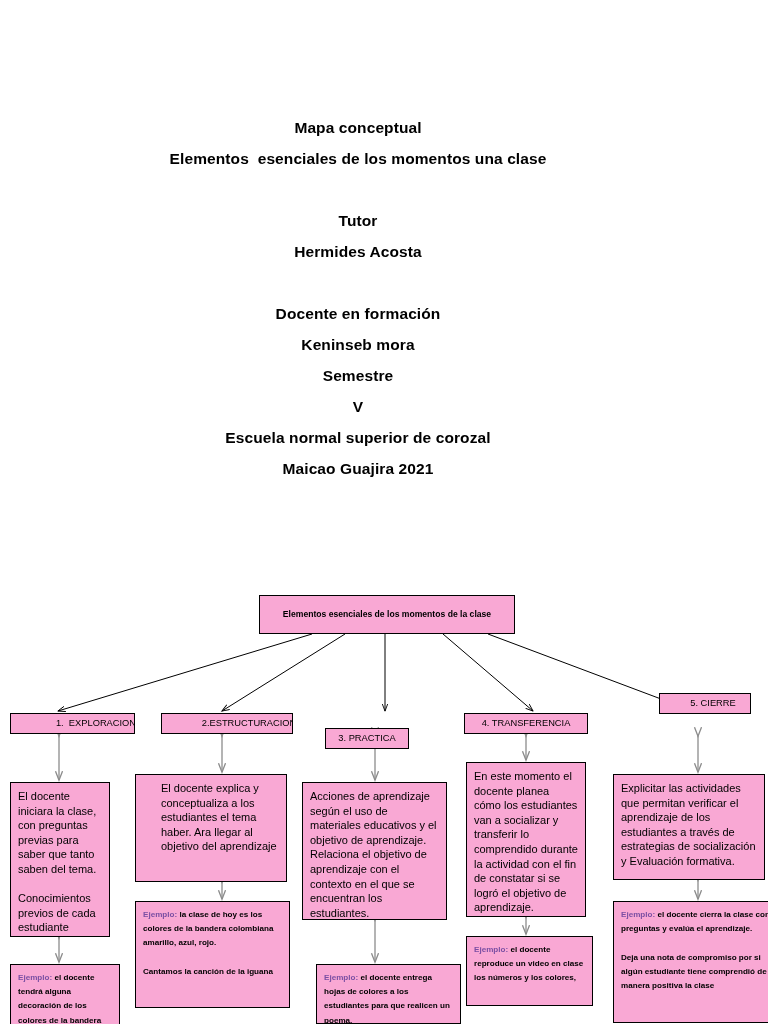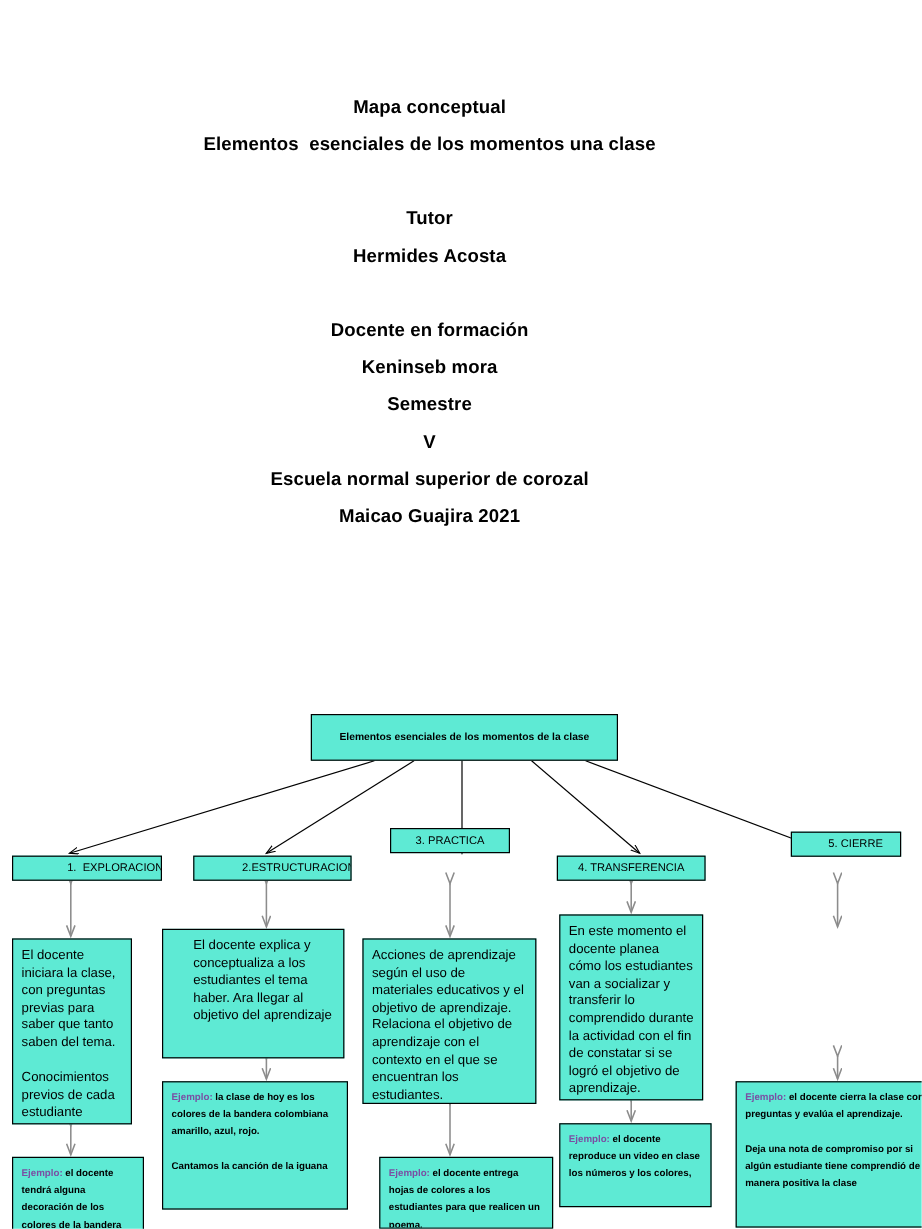--- a/index.html
+++ b/index.html
@@ -21,7 +21,7 @@
     left: 0; top: 0;
     width: 716px;
     text-align: center;
-    padding-top: 74px;
+    padding-top: 112px;
   }
   .title-line {
     font-weight: bold;

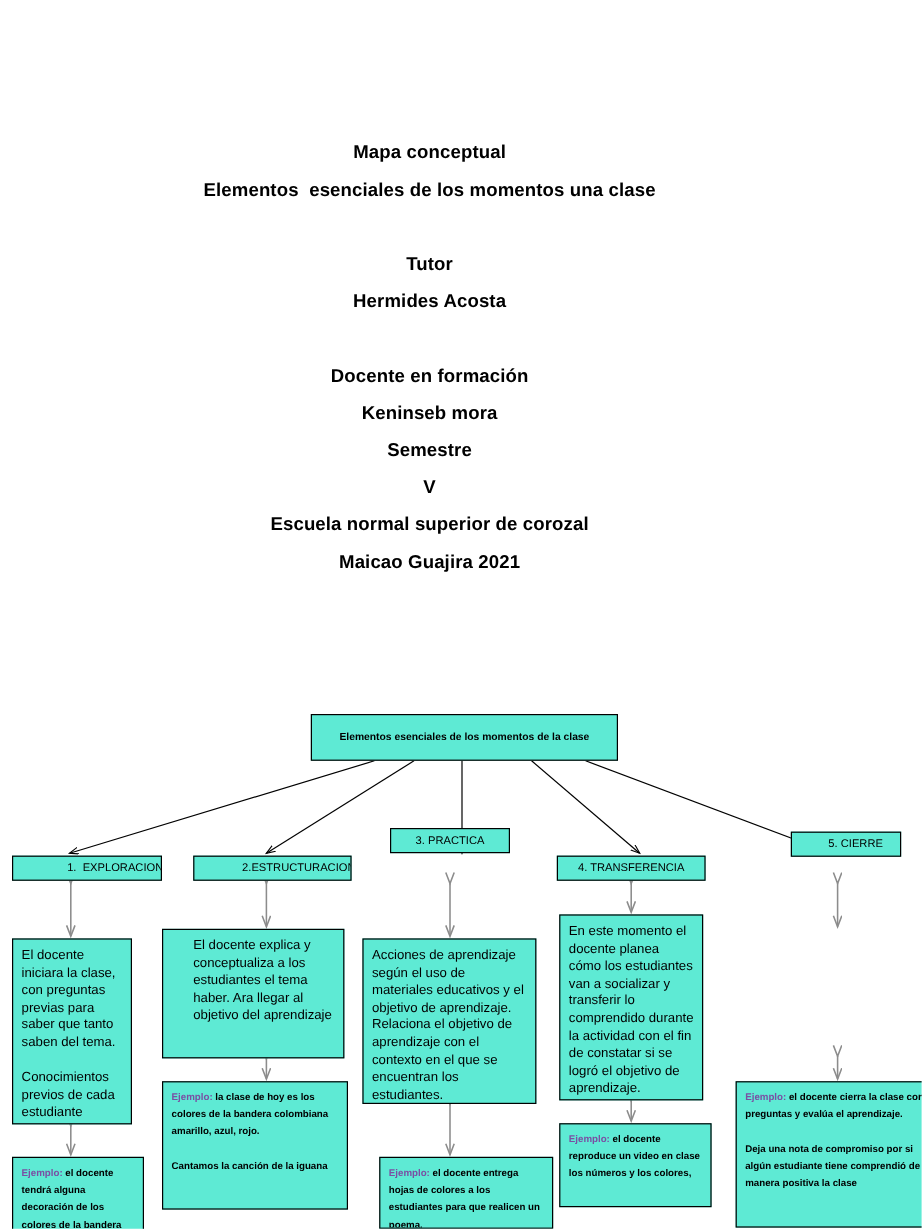--- a/index.html
+++ b/index.html
@@ -48,7 +48,7 @@
   .node {
     position: absolute;
     border: 1px solid #000;
-    background: #5eead4;
+    background: #f9a8d4;
     overflow: hidden;
   }
 

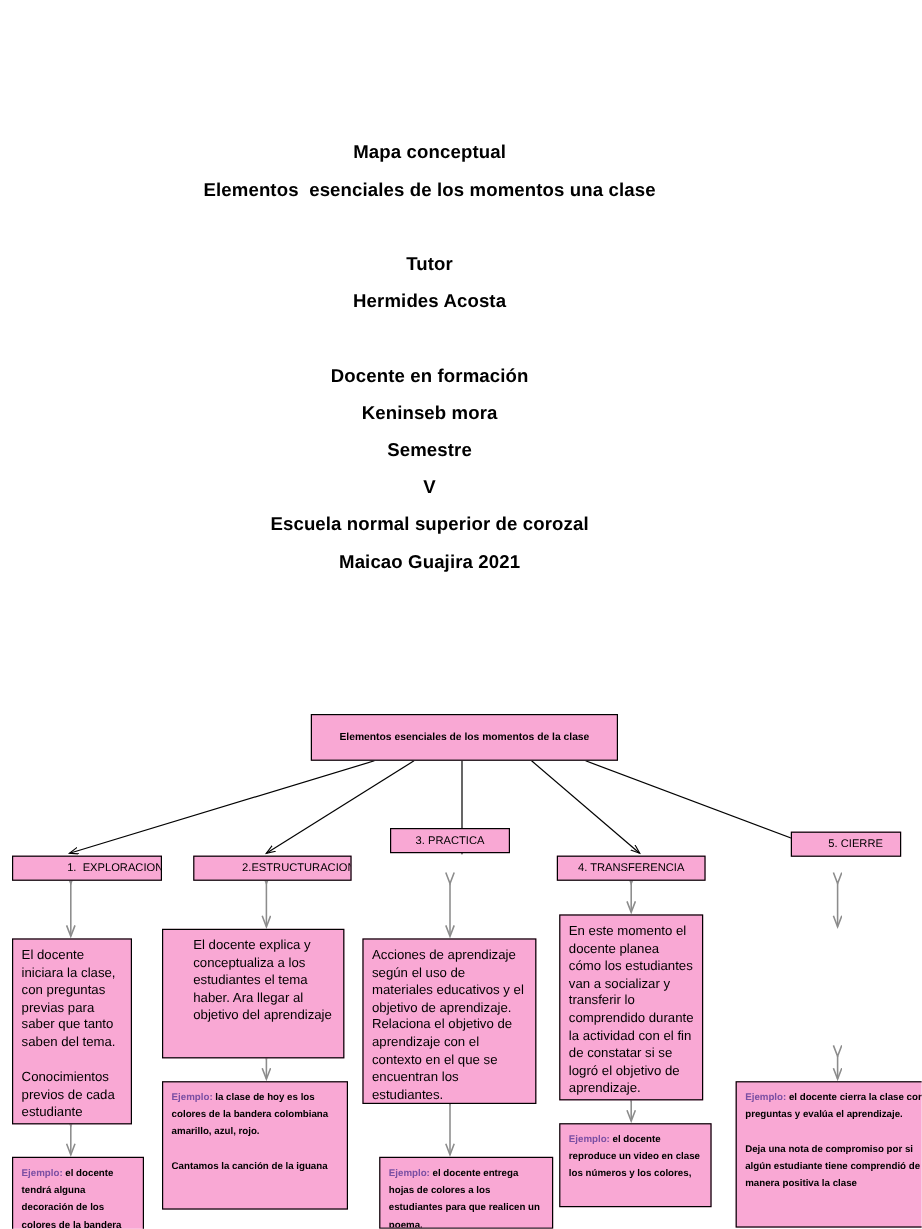--- a/index.html
+++ b/index.html
@@ -180,7 +180,7 @@
     <p>Cantamos la canción de la iguana</p>
   </div>
 
-  <div class="node cat-node" style="left:325px; top:690px; width:100px;">
+  <div class="node cat-node" style="left:325px; top:728px; width:84px;">
     <span>3. PRACTICA</span>
   </div>
   <div class="node desc-node" style="left:302px; top:782px; width:145px; height:138px;">

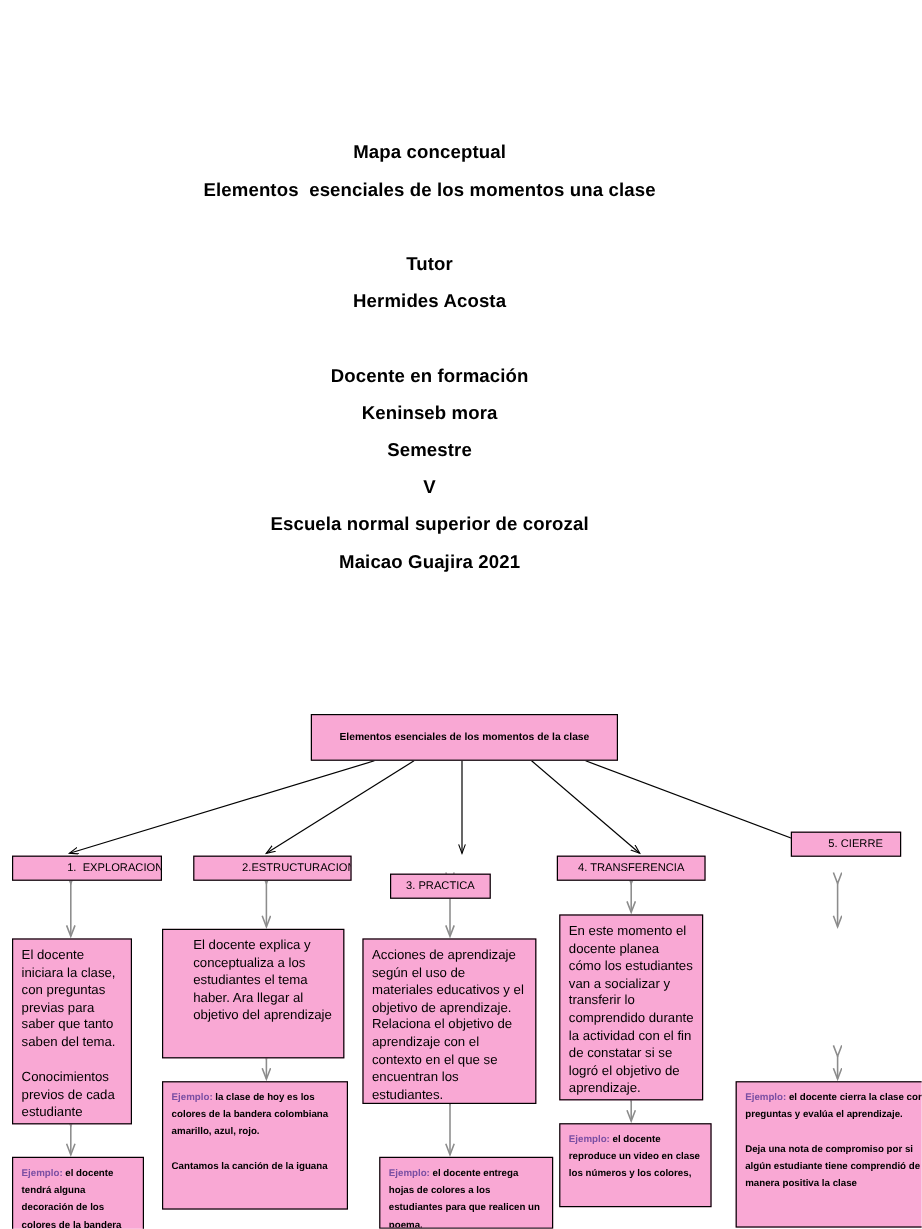--- a/index.html
+++ b/index.html
@@ -203,6 +203,9 @@
   <div class="node cat-node" style="left:659px; top:693px; width:92px;padding-left:16px;">
     <span>5. CIERRE</span>
   </div>
+  <div class="node desc-node" style="left:613px; top:774px; width:152px; height:106px;">
+    <p>Explicitar las actividades que permitan verificar el aprendizaje de los estudiantes a través de estrategias de socialización y Evaluación formativa.</p>
+  </div>
   <div class="node ex-node" style="left:613px; top:901px; width:172px; height:122px;">
     <p><span class="ex-label">Ejemplo:</span><span> el docente cierra la clase con preguntas y evalúa el aprendizaje.</span></p>
     <p> Deja una nota de compromiso por si algún estudiante tiene comprendió de manera positiva la clase</p>

